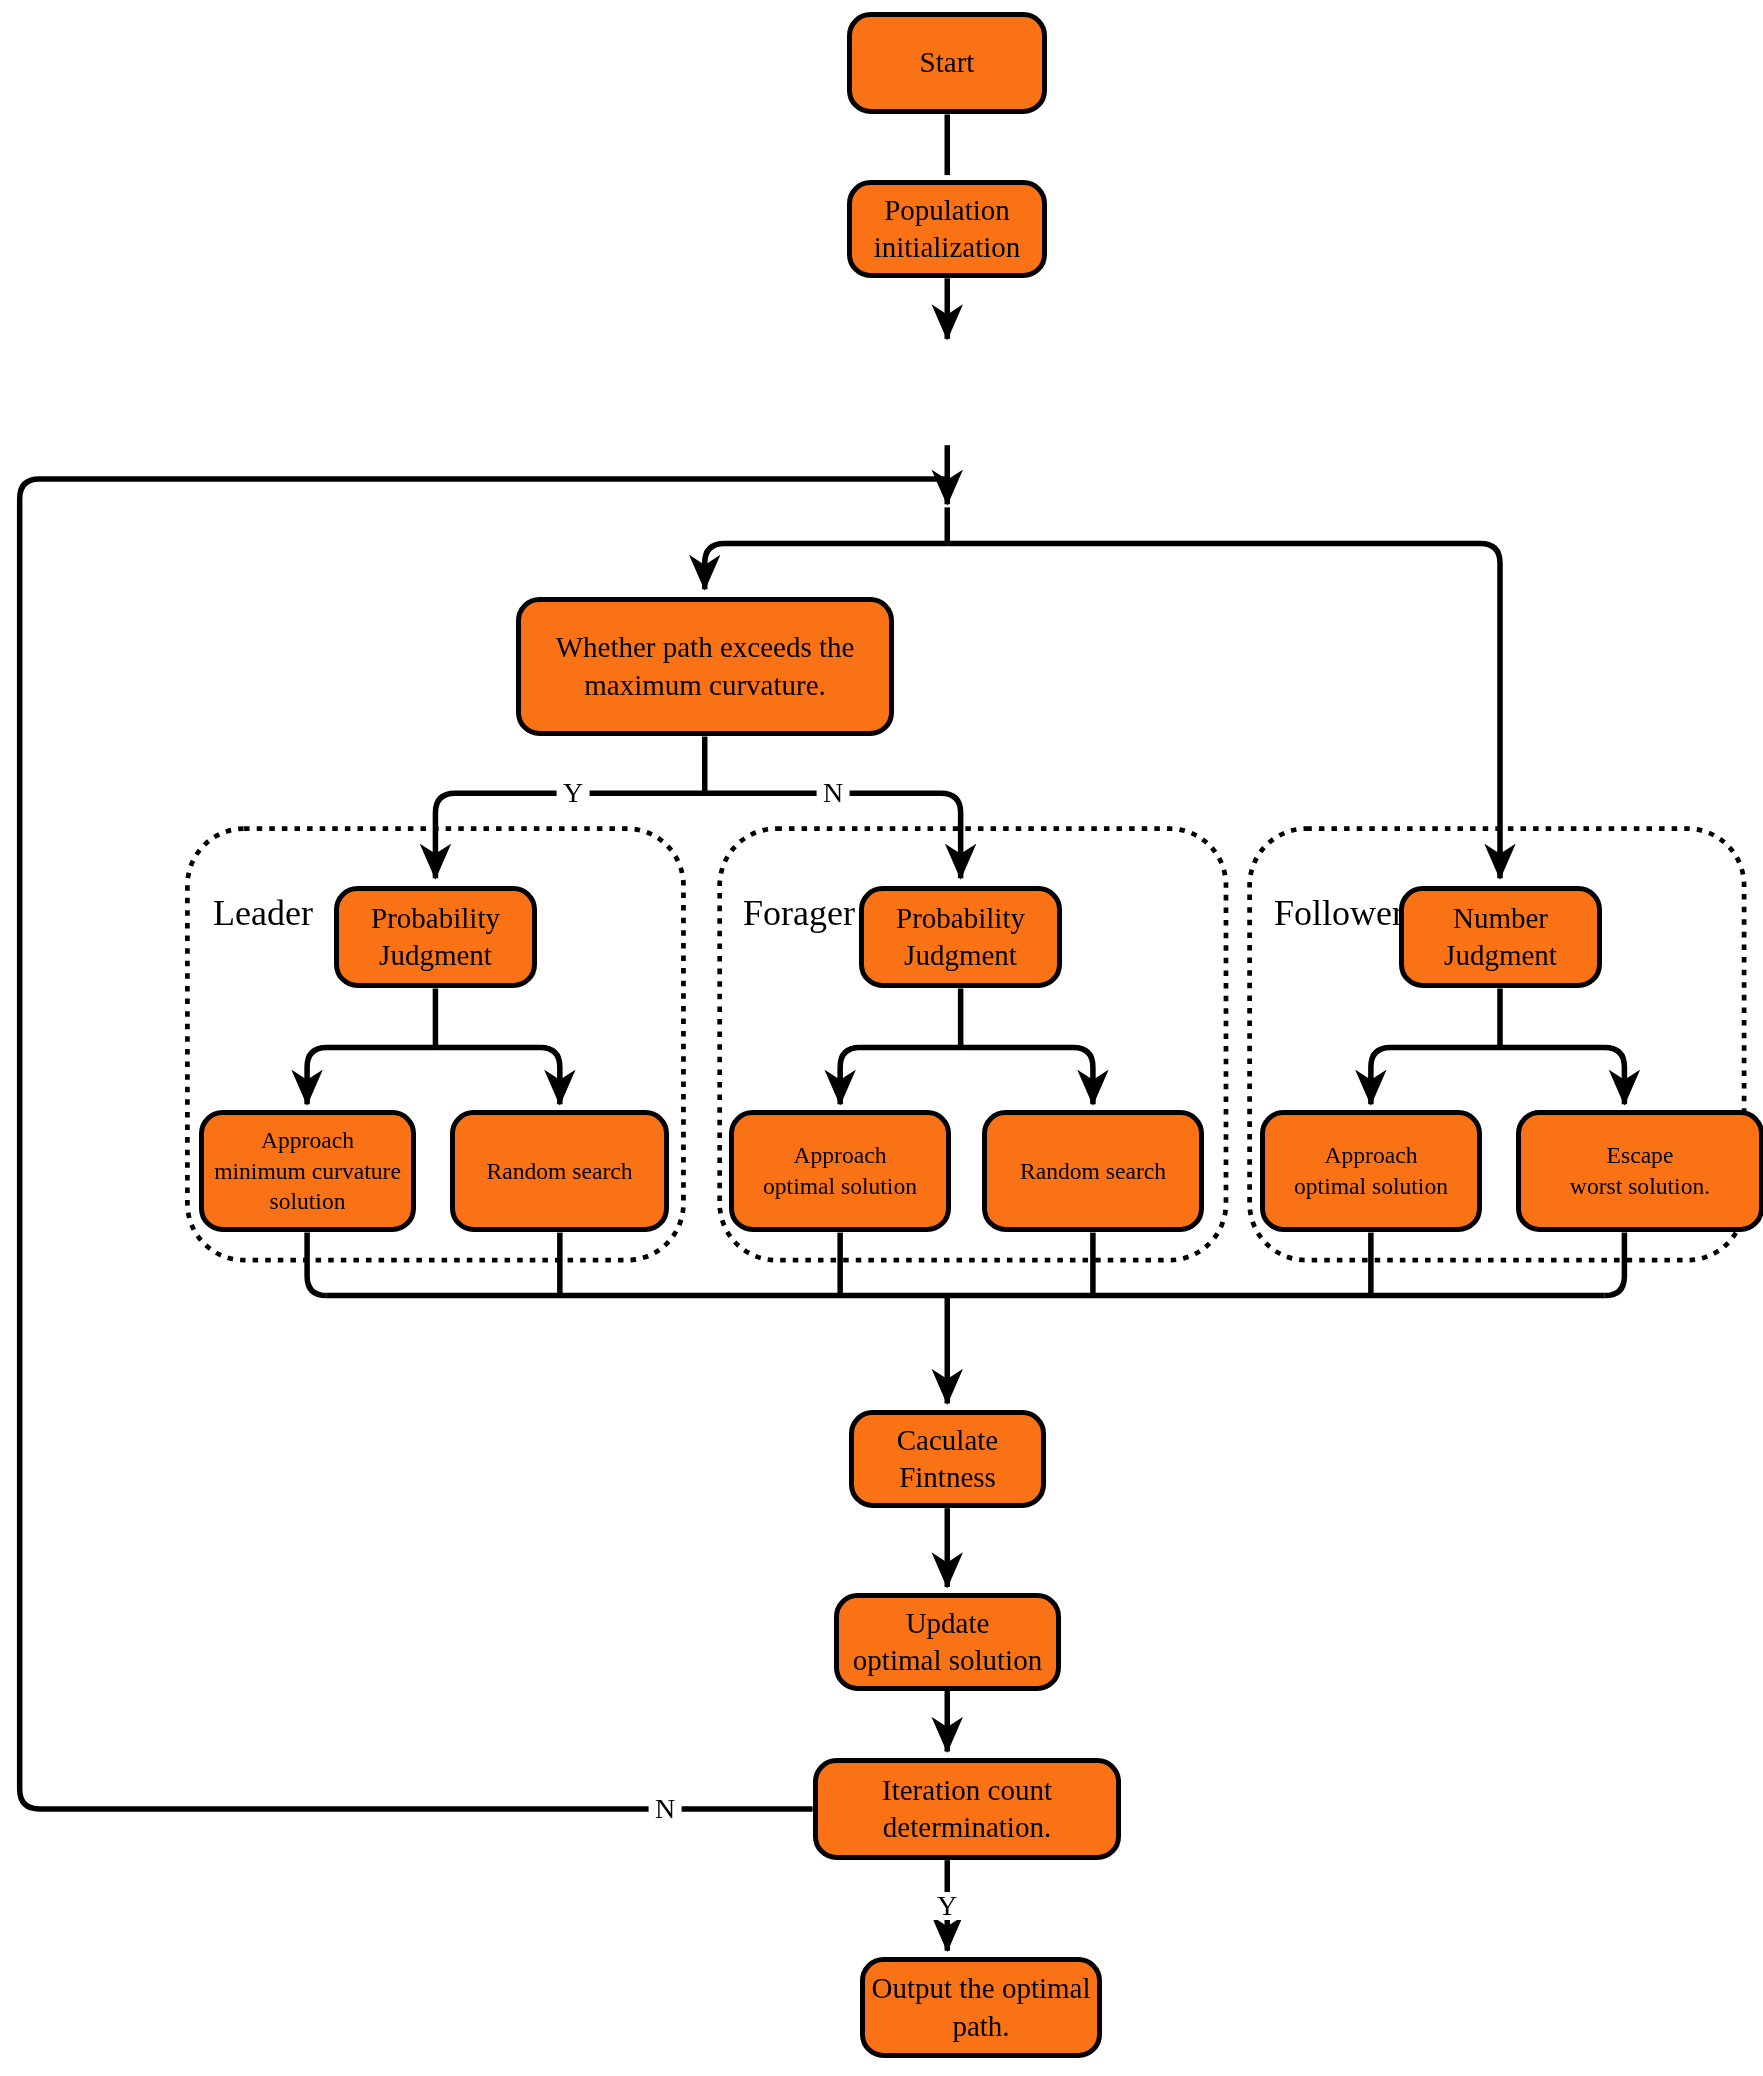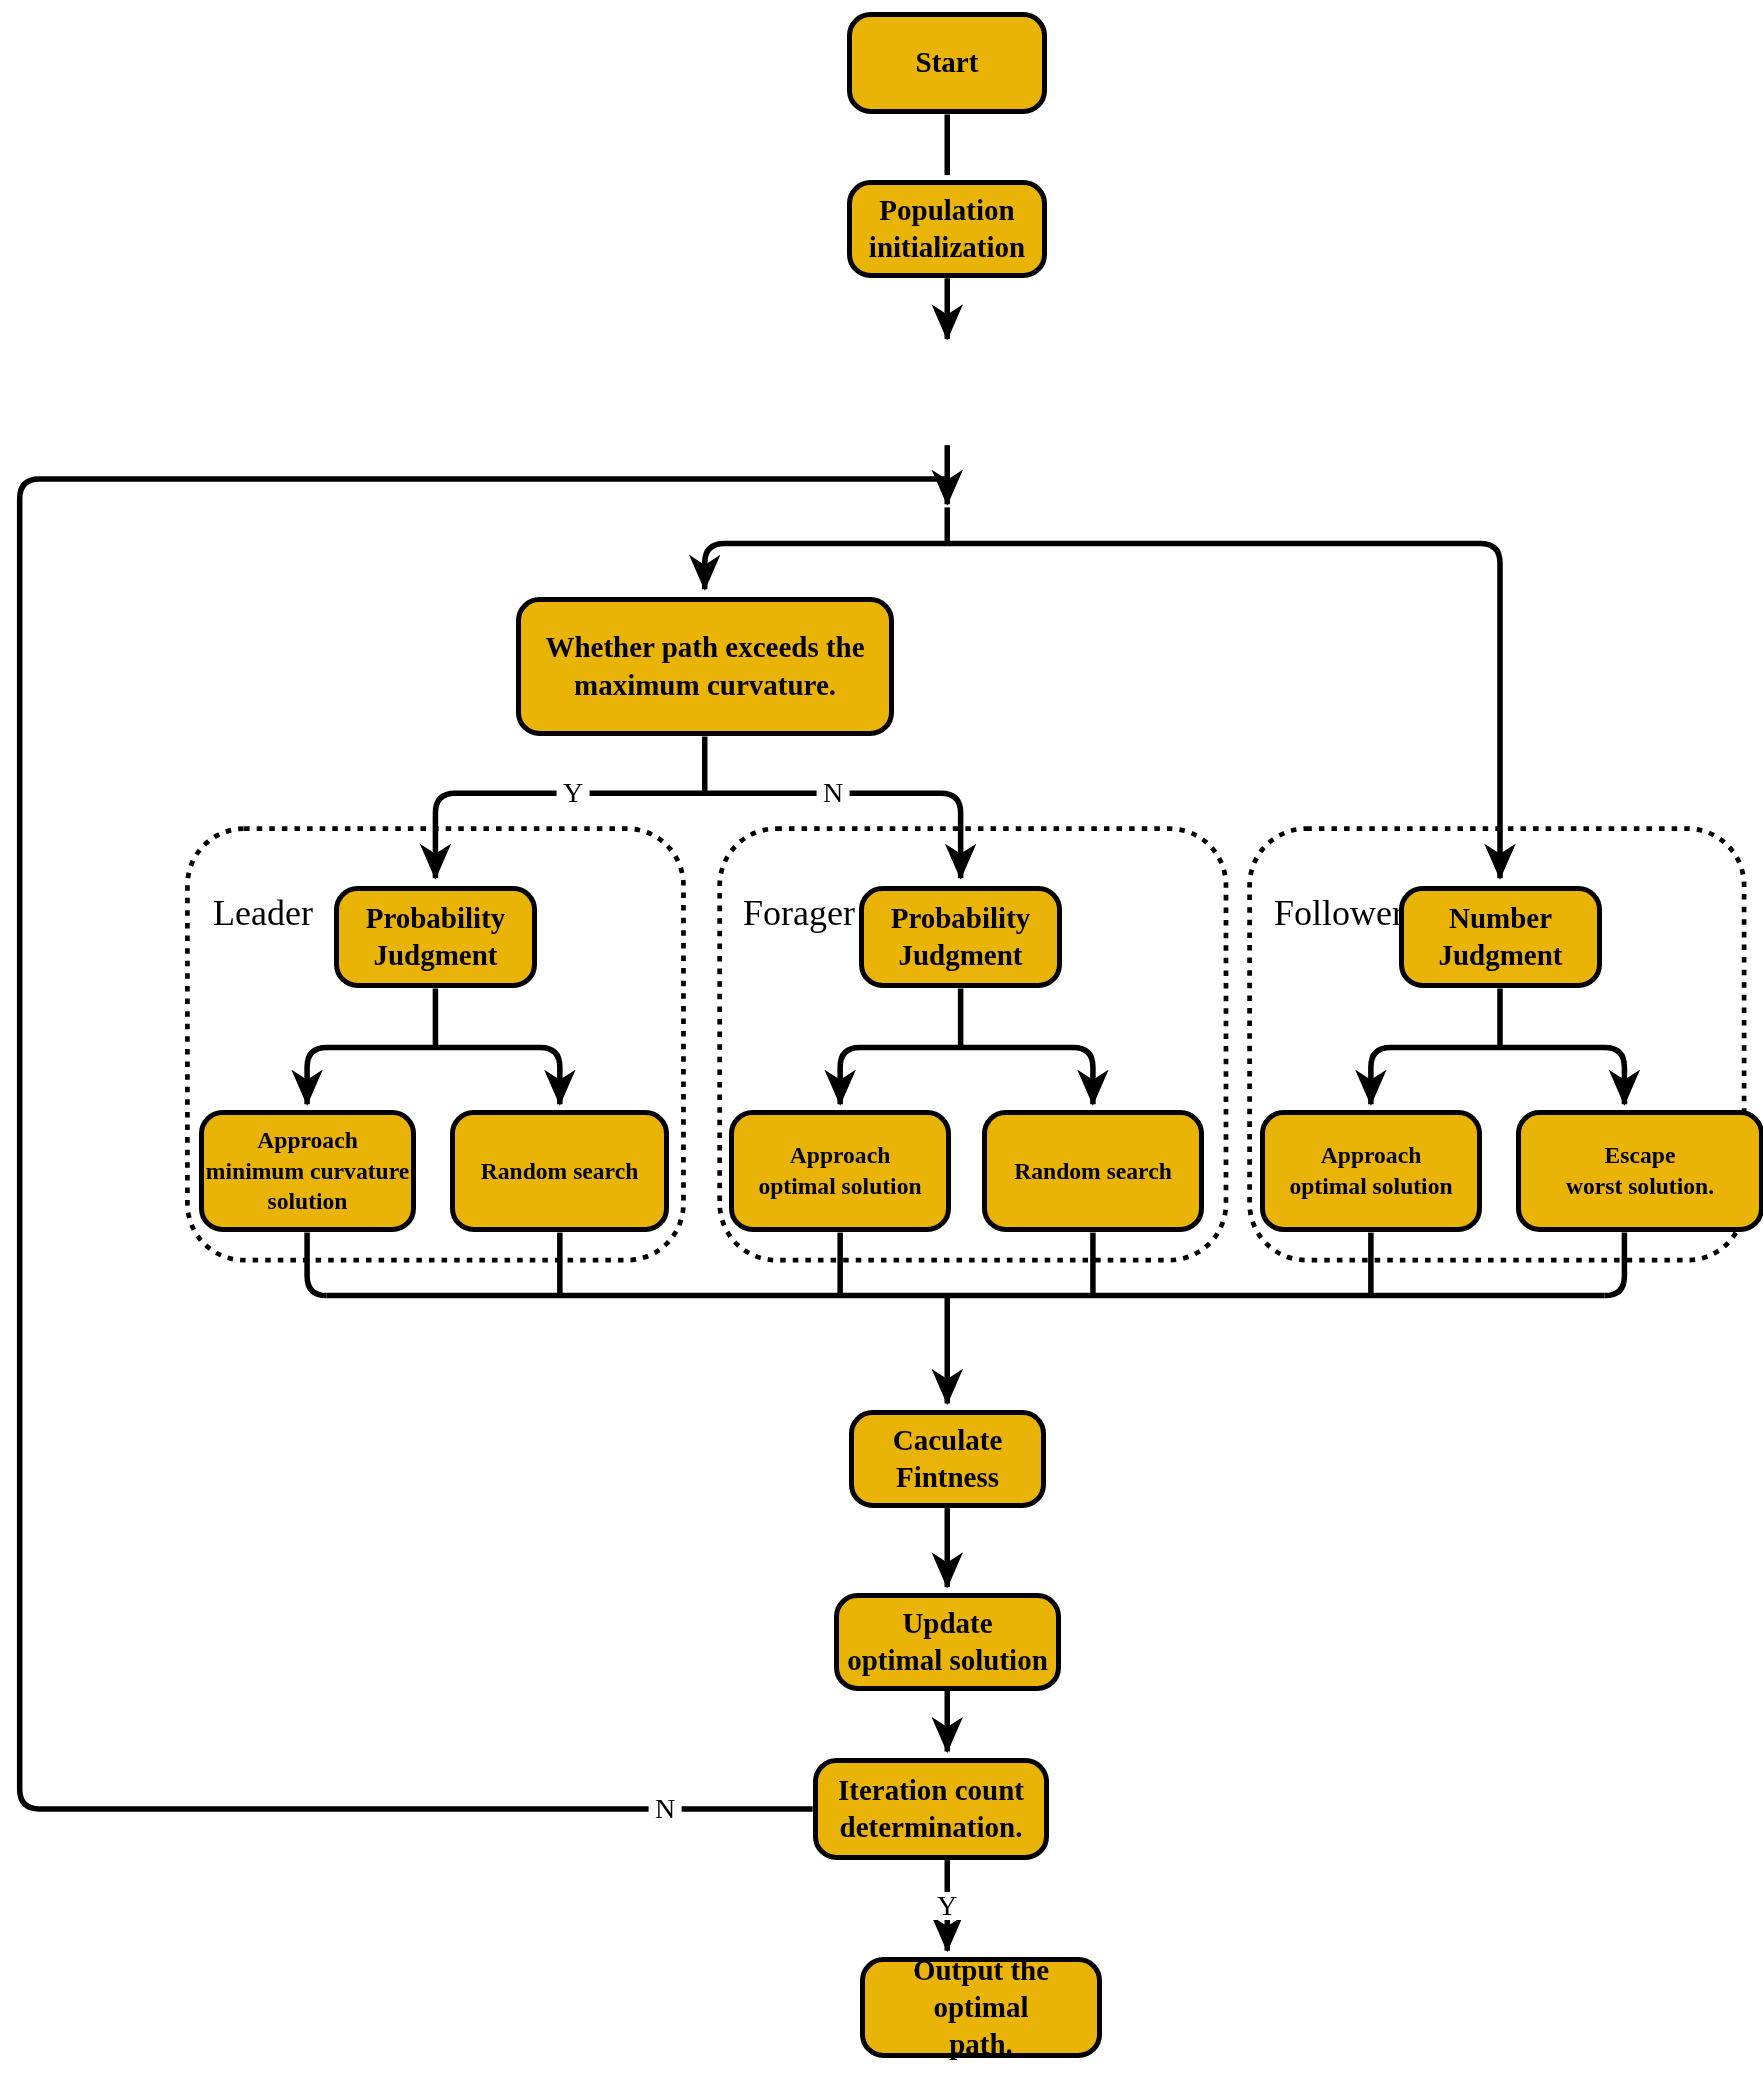--- a/index.html
+++ b/index.html
@@ -29,13 +29,12 @@
     box-sizing: border-box;
     border: 5.5px solid #000000;
     border-radius: 23.6px;
-    background: #eab308;
+    background: #f97316;
     display: flex;
     align-items: center;
     justify-content: center;
     text-align: center;
     z-index: 3;
-    font-weight: bold;
   }
   .node span {
     white-space: pre-line;

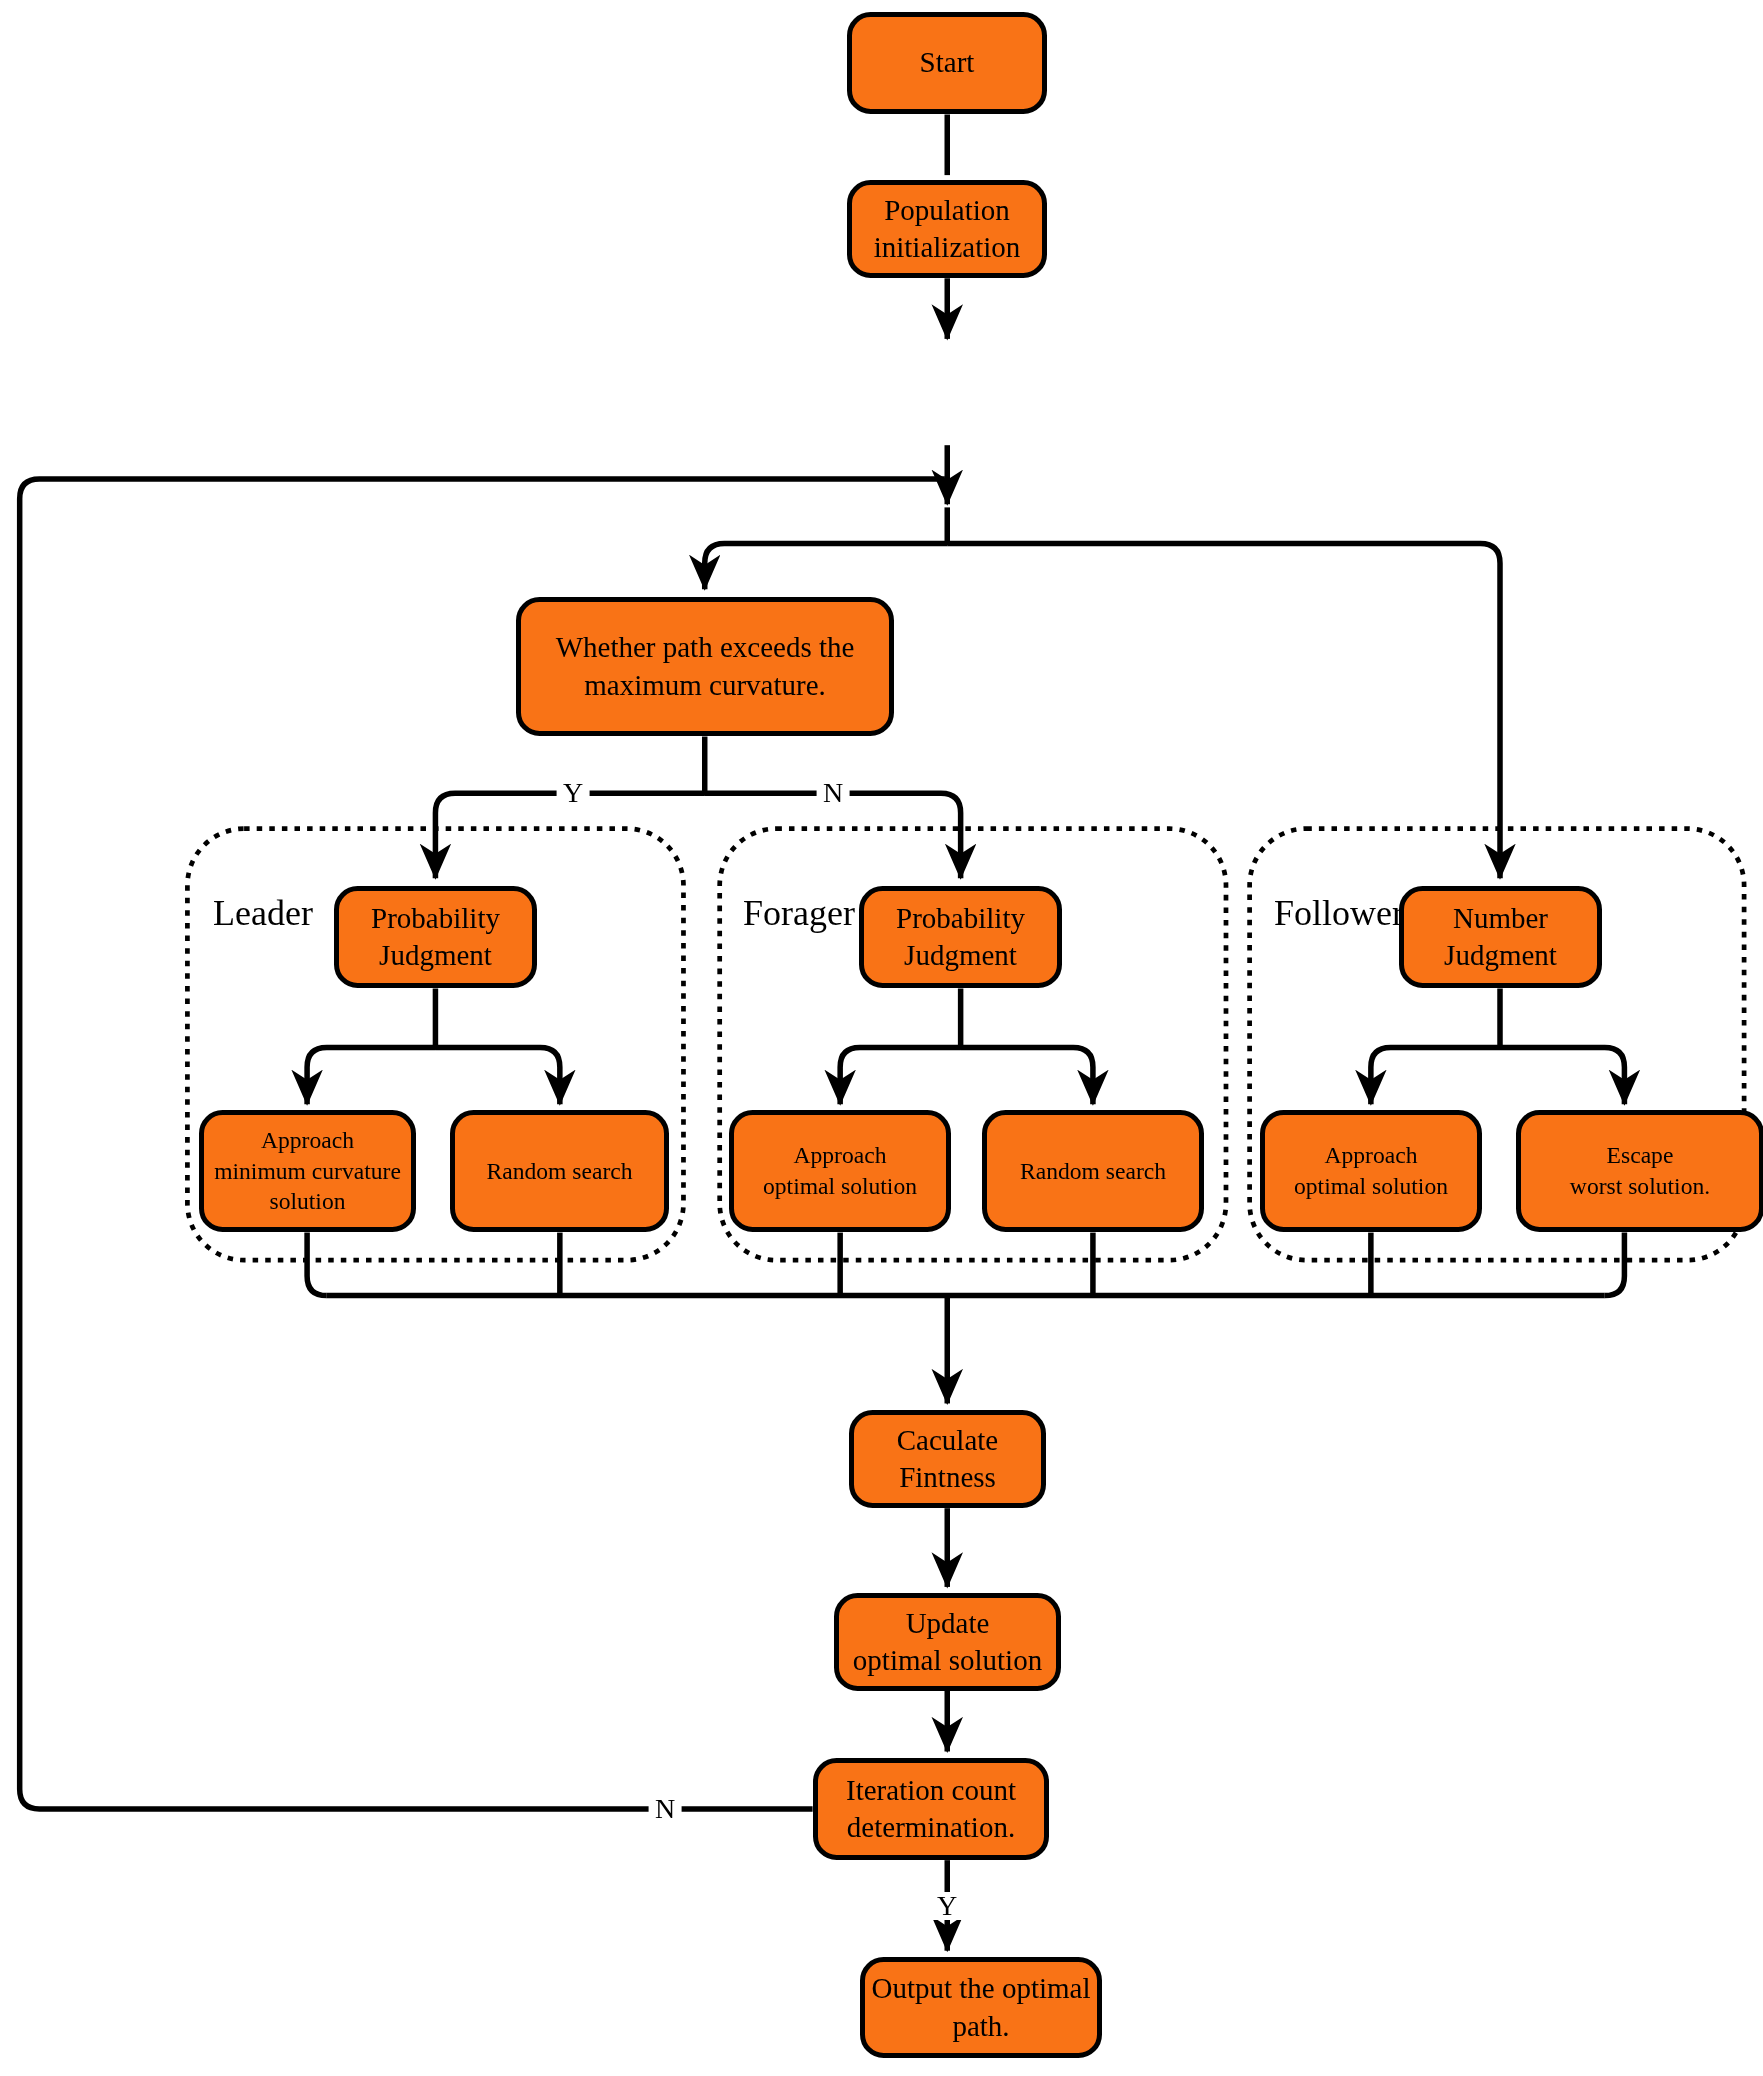--- a/index.html
+++ b/index.html
@@ -76,7 +76,7 @@
   #n-follower-c2    { left: 1516px; top: 1110px; width: 248px; height: 122px; }
   #n-calcfitness    { left: 849px; top: 1410px; width: 197px; height: 98px; }
   #n-updateopt      { left: 834px; top: 1593px; width: 227px; height: 98px; }
-  #n-itercount      { left: 813px; top: 1758px; width: 236px; height: 102px; }
+  #n-itercount      { left: 813px; top: 1758px; width: 308px; height: 102px; }
   #n-output         { left: 860px; top: 1957px; width: 242px; height: 101px; }
   #lbl-leader   { left: 213px;  top: 844px; }
   #lbl-forager  { left: 743px;  top: 844px; }

